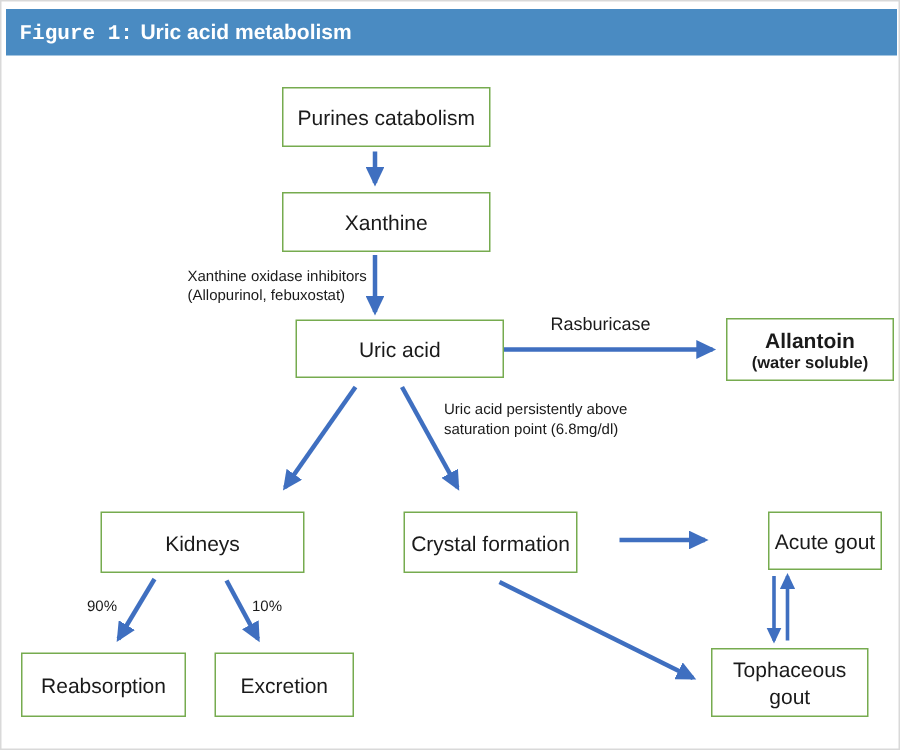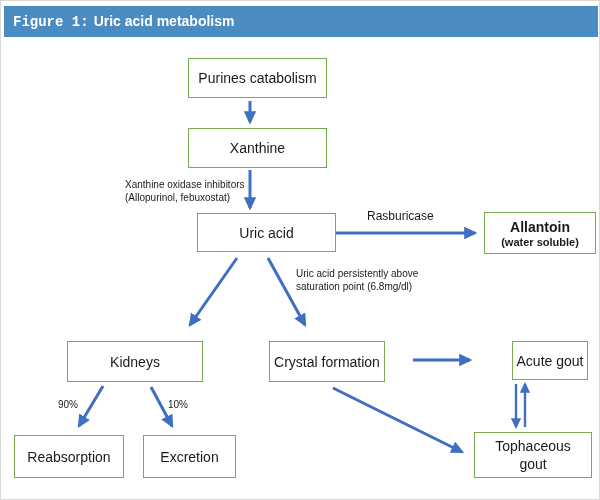--- a/index.html
+++ b/index.html
@@ -84,7 +84,7 @@
   #n-acute        { left: 475px; top: 304px; width: 76px; height: 39px; margin-left: 36px; }
   #n-reabsorption { left:  13px; top: 398px; width: 110px; height: 43px; }
   #n-excretion    { left: 142px; top: 398px; width:  93px; height: 43px; }
-  #n-tophaceous   { left: 473px; top: 395px; width: 118px; height: 46px; }
+  #n-tophaceous   { left: 473px; top: 395px; width: 105px; height: 46px; }
 
   #a-xoinhib  { left: 124px; top: 141px; }
   #a-rasb     { left: 366px; top: 172px; }

